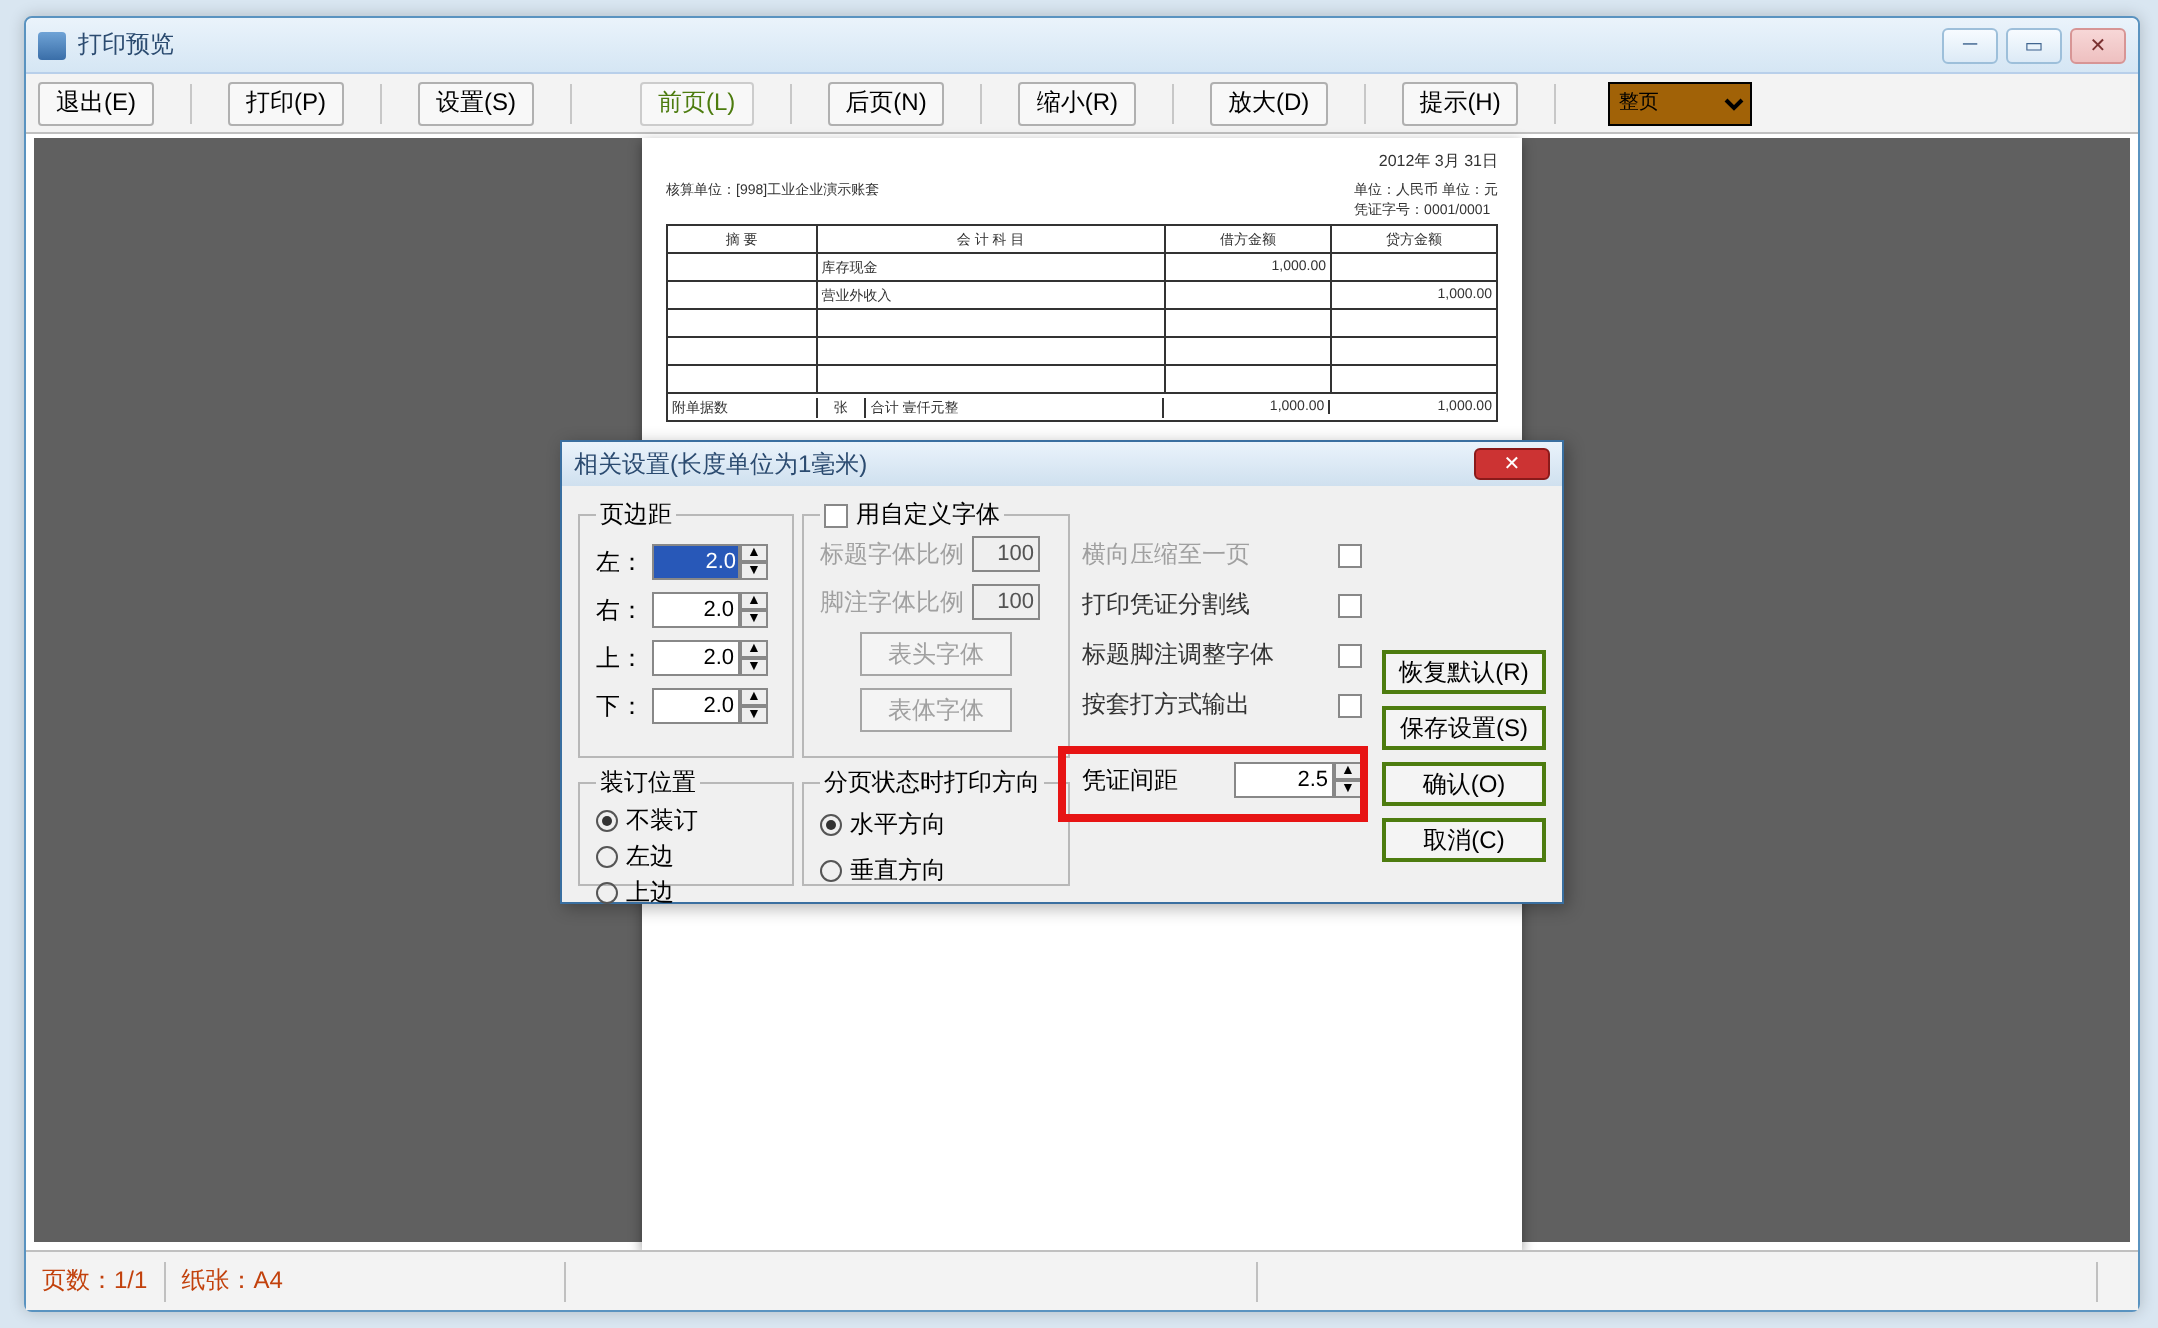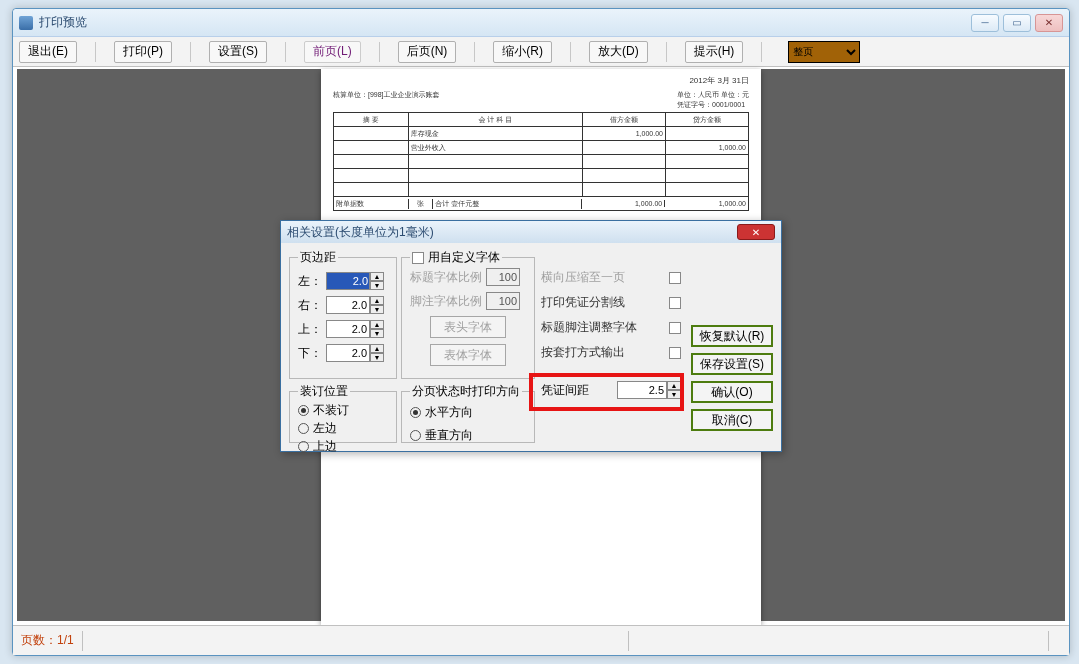--- a/index.html
+++ b/index.html
@@ -27,7 +27,7 @@
   height: 22px; padding: 0 8px; font-size: 12px; background: #f8f8f8;
   border: 1px solid #b0b0b0; border-radius: 2px; display: flex; align-items: center; cursor: pointer;
 }
-.tool-btn.disabled { color:#701a75; border-color:#ccc; }
+.tool-btn.disabled { color:#4d7c0f; border-color:#ccc;margin-left:16px; }
 .zoom-select {
   margin-left: 8px; height: 22px; font-size: 10px; border: 1px solid #000; background:#a16207; min-width:72px;
 }

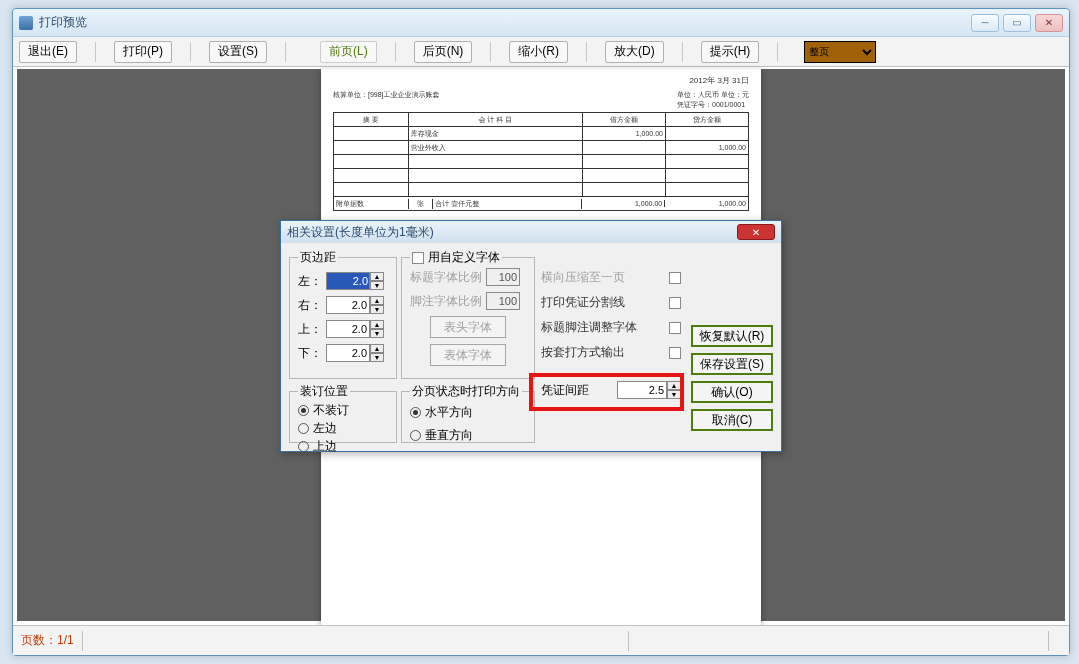--- a/index.html
+++ b/index.html
@@ -216,6 +216,7 @@
 
   <div class="statusbar">
     <div class="cell">页数：1/1</div>
+    <div class="cell" style="width:200px">纸张：A4</div>
     <div class="cell spacer"></div>
     <div class="cell" style="width:420px"></div>
     <div class="grip"></div>

